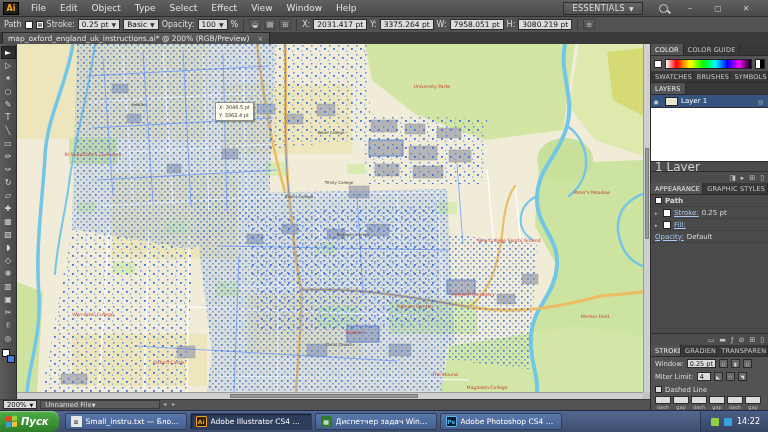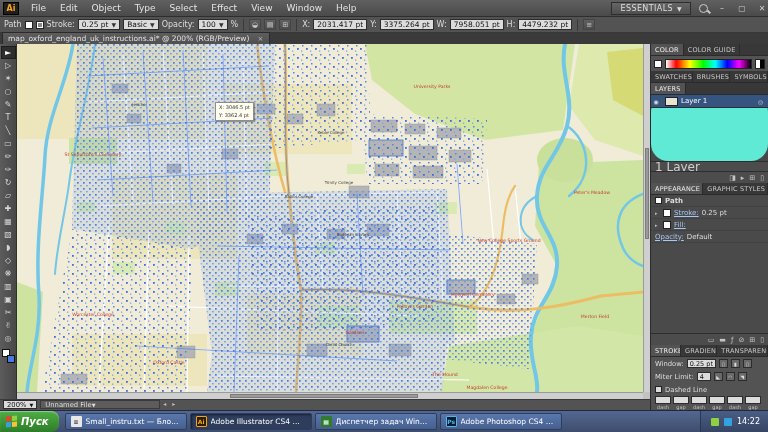--- a/index.html
+++ b/index.html
@@ -13,7 +13,7 @@
   .ai-logo{width:16px;height:13px;margin:0 5px 0 3px;background:#1f1f1f;border:1px solid #000;
     color:#f7a21b;font-size:8px;font-weight:bold;display:flex;align-items:center;justify-content:center;}
   .menu-item{padding:0 7px;font-size:9px;color:#e3e3e3;cursor:default;}
-  .mb-right{margin-left:auto;display:flex;align-items:center;gap:8px;padding-right:0;}
+  .mb-right{margin-left:auto;display:flex;align-items:center;gap:16px;padding-right:16px;}
   .ws-btn{border:1px solid #2d2d2d;background:linear-gradient(#666,#4e4e4e);padding:1px 8px;
     font-size:8px;letter-spacing:.4px;display:flex;align-items:center;gap:4px;}
   .ws-btn .car{font-size:6px;}

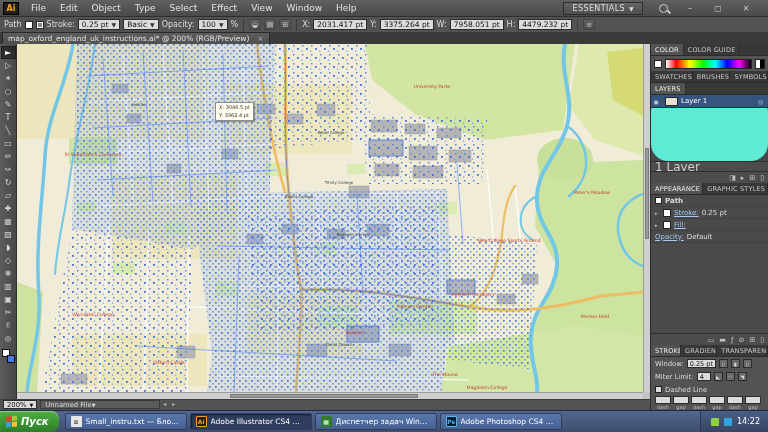--- a/index.html
+++ b/index.html
@@ -214,7 +214,7 @@
       </span>
     <span class="cb-label">H:</span>
     <span class="field">
-        <span>4479.232 pt</span>
+        <span>3080.219 pt</span>
       </span>
     <span class="cb-sep"></span>
     <span class="cb-ic">≡</span>

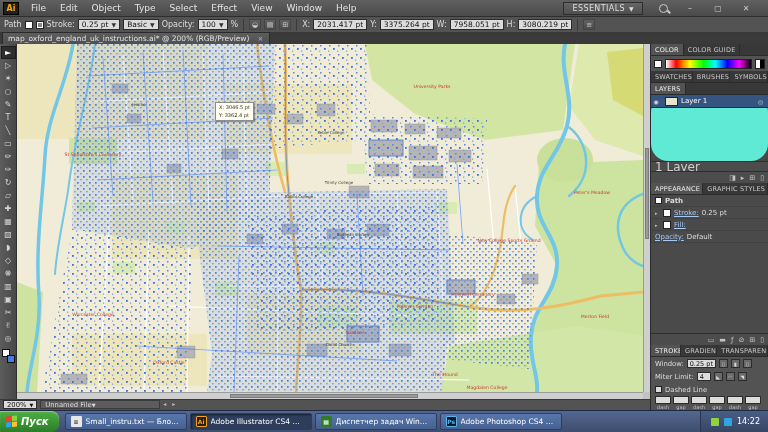--- a/index.html
+++ b/index.html
@@ -79,7 +79,7 @@
   .bwbox{width:10px;height:10px;border:1px solid #222;background:linear-gradient(90deg,#fff 50%,#000 50%);}
   .p-swtabs{flex:none;height:12px;}
   .p-layers{flex:none;height:100px;display:flex;flex-direction:column;}
-  .layers-body{flex:1;background:#5eead4;border-radius:17px;}
+  .layers-body{flex:1;background:#ffffff;}
   .layer-row{height:13px;display:flex;align-items:center;background:#35547f;border-bottom:1px solid #2c2c2c;color:#fff;}
   .eye-cell{width:11px;text-align:center;border-right:1px solid #555;font-size:6px;color:#ddd;}
   .layer-thumb{width:13px;height:9px;background:#e9e4cf;border:1px solid #222;margin:0 3px;}

